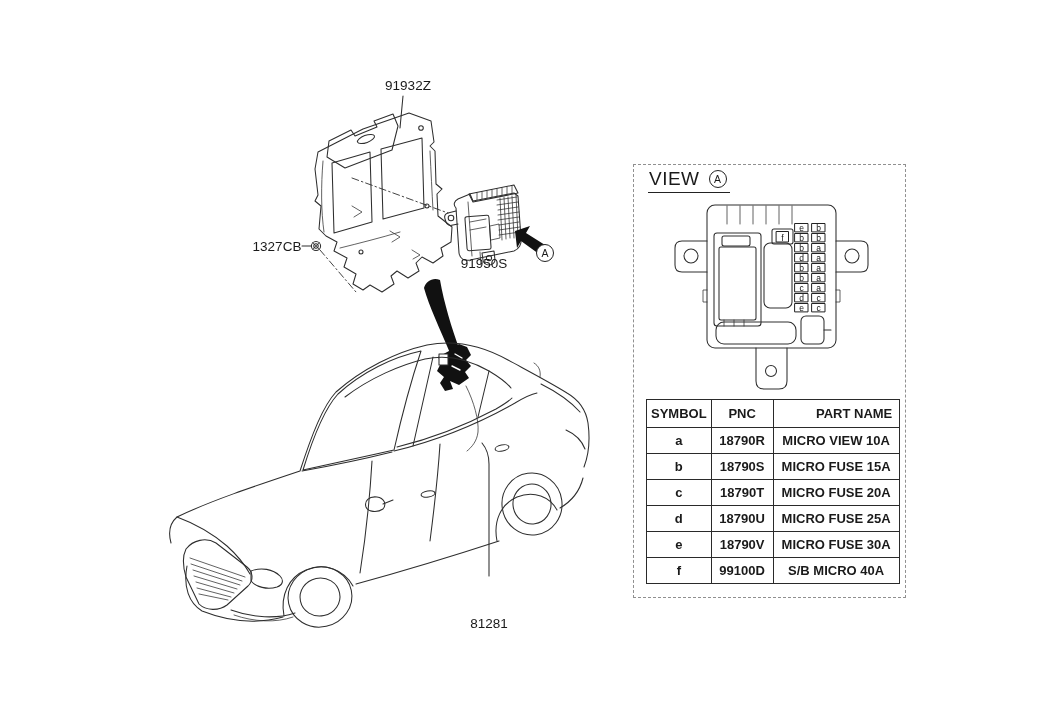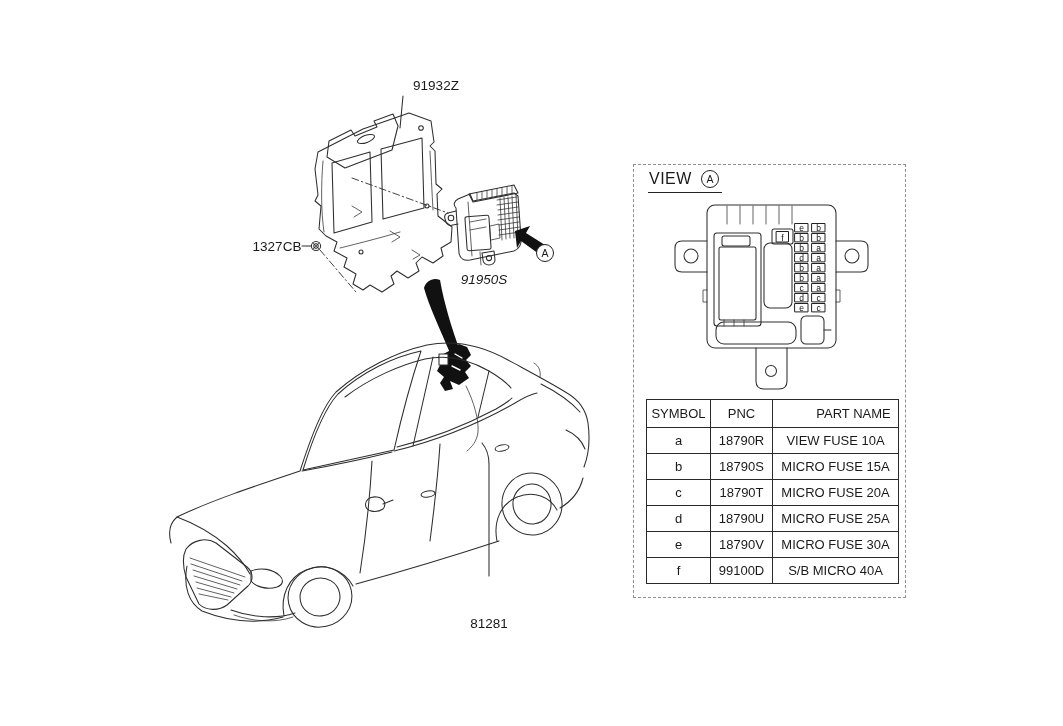--- a/index.html
+++ b/index.html
@@ -221,7 +221,7 @@
     </g>
   </svg>
 
-  <div class="plabel" style="left:383px; top:78px; width:50px;margin-left:28px;">91932Z</div>
+  <div class="plabel" style="left:383px; top:78px; width:50px;">91932Z</div>
   <div class="plabel" style="left:252px; top:239px; width:50px; text-align:center;">1327CB</div>
   <div class="plabel" style="left:456px; top:272px; width:56px;font-style:italic;">91950S</div>
   <div class="plabel" style="left:467px; top:578px; width:44px;margin-top:38px;">81281</div>

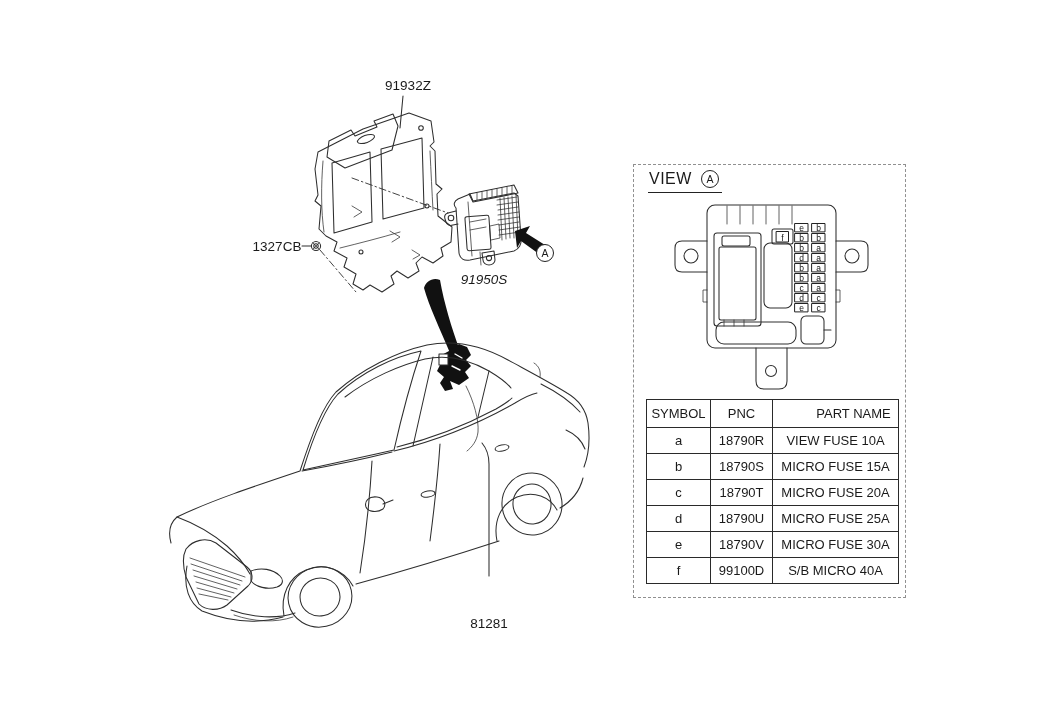--- a/index.html
+++ b/index.html
@@ -29,7 +29,7 @@
     display:flex; align-items:center; gap:9px;
     border-bottom:1.5px solid #222; padding:0 3px 2px 1px;
   }
-  .view-title .vt-text { font-size:16px; letter-spacing:0.5px; }
+  .view-title .vt-text { font-size:19px; letter-spacing:0.5px; }
   .circleA {
     box-sizing:border-box; width:18px; height:18px; border:1.4px solid #222; border-radius:50%;
     display:flex; align-items:center; justify-content:center;

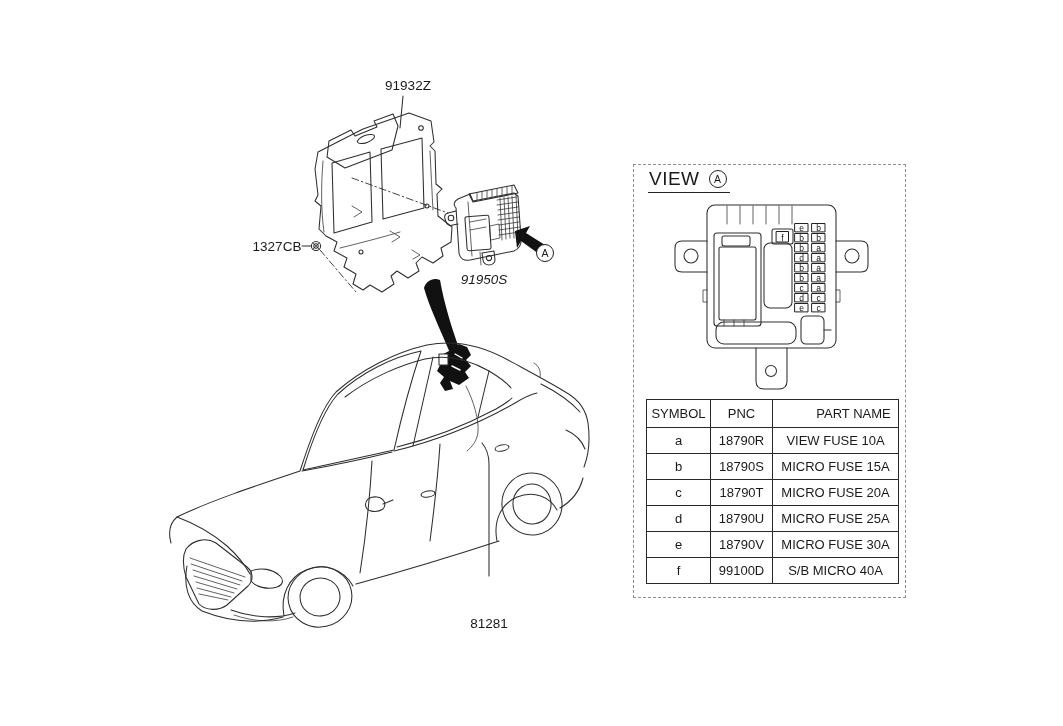--- a/index.html
+++ b/index.html
@@ -223,7 +223,7 @@
 
   <div class="plabel" style="left:383px; top:78px; width:50px;">91932Z</div>
   <div class="plabel" style="left:252px; top:239px; width:50px; text-align:center;">1327CB</div>
-  <div class="plabel" style="left:456px; top:272px; width:56px;font-style:italic;">91950S</div>
+  <div class="plabel" style="left:456px; top:256px; width:56px;">91950S</div>
   <div class="plabel" style="left:467px; top:578px; width:44px;margin-top:38px;">81281</div>
 
   <div class="circleA abs" style="left:536px; top:244px;">A</div>

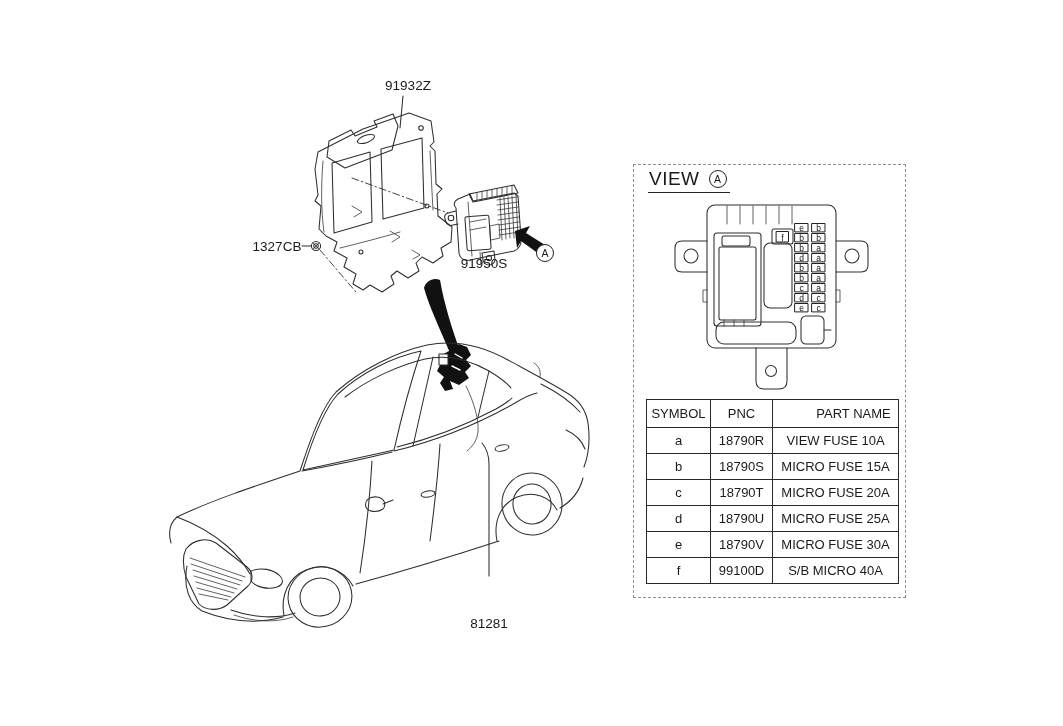--- a/index.html
+++ b/index.html
@@ -41,7 +41,7 @@
     background:#fff;
   }
   .parts-table th, .parts-table td {
-    border:1.3px solid #2a2a2a; font-size:13px; font-weight:400;
+    border:1.3px solid #2a2a2a; font-size:13px; font-weight:700;
     text-align:center; vertical-align:middle; padding:0 4px; box-sizing:border-box;
   }
   .parts-table th { height:28px; }

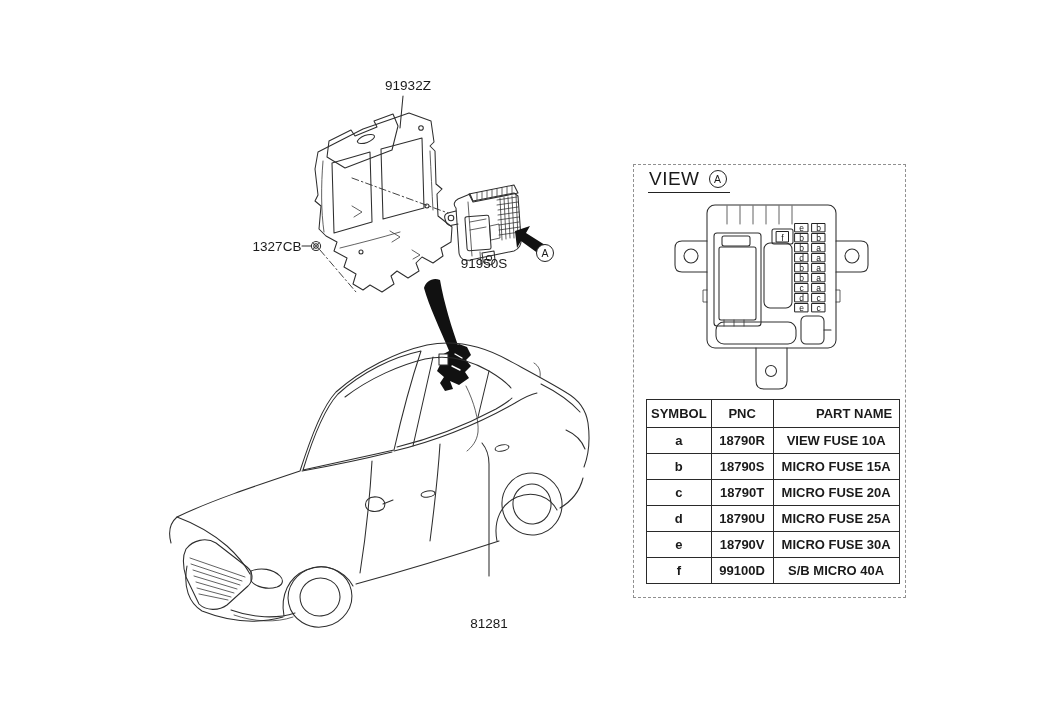--- a/index.html
+++ b/index.html
@@ -246,7 +246,7 @@
         <tr>
           <td>a</td>
           <td>18790R</td>
-          <td>VIEW FUSE 10A</td>
+          <td>MICRO VIEW 10A</td>
         </tr>
         <tr>
           <td>b</td>

